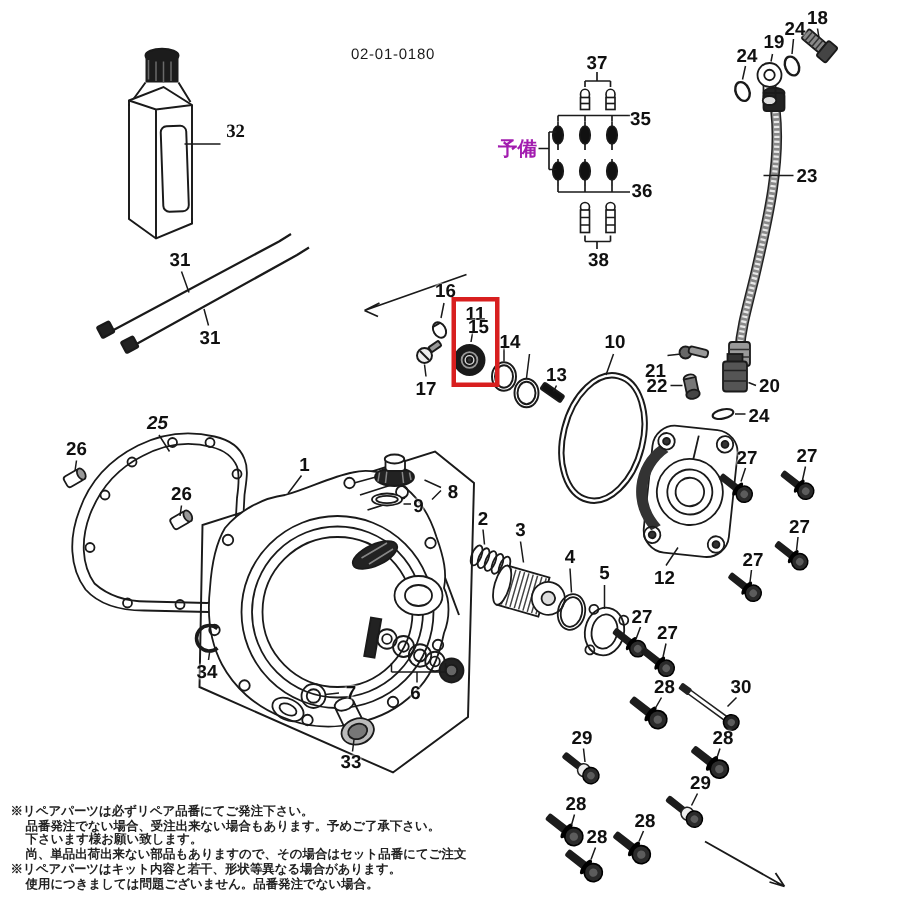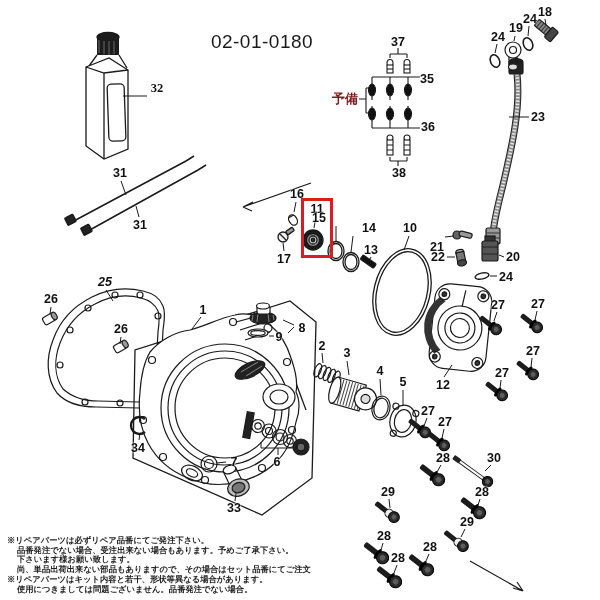--- a/index.html
+++ b/index.html
@@ -7,7 +7,7 @@
          font-family:"Liberation Sans",sans-serif;color:#111;}
   svg.art{position:absolute;left:0;top:0;}
   .title{position:absolute;left:197px;top:31px;width:130px;text-align:center;
-         font-size:19px;letter-spacing:.5px;color:#1a1a1a;}
+         font-size:10px;letter-spacing:.5px;color:#1a1a1a;}
   .part-label{position:absolute;transform:translate(-50%,-50%);font-size:12.5px;font-weight:bold;
          color:#101010;white-space:nowrap;text-shadow:0 0 2px #fff,0 0 2px #fff;}
   .spare{position:absolute;left:345px;top:99px;transform:translate(-50%,-50%);

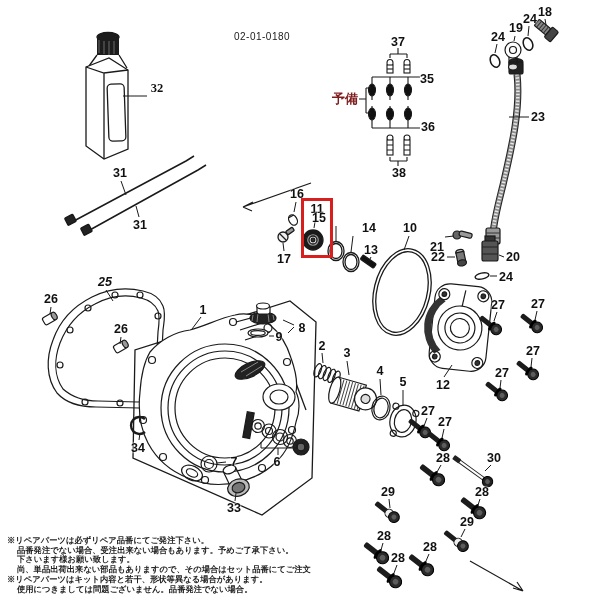--- a/index.html
+++ b/index.html
@@ -11,7 +11,7 @@
   .part-label{position:absolute;transform:translate(-50%,-50%);font-size:12.5px;font-weight:bold;
          color:#101010;white-space:nowrap;text-shadow:0 0 2px #fff,0 0 2px #fff;}
   .spare{position:absolute;left:345px;top:99px;transform:translate(-50%,-50%);
-         font-size:13px;font-weight:bold;color:#7f1d1d;}
+         font-size:13px;font-weight:bold;color:#a21caf;}
   .highlight-box{position:absolute;left:301px;top:198px;width:26px;height:54px;
          border:3px solid #d81f1f;}
   .footnotes{position:absolute;left:7px;top:536px;font-size:8.3px;line-height:9.7px;

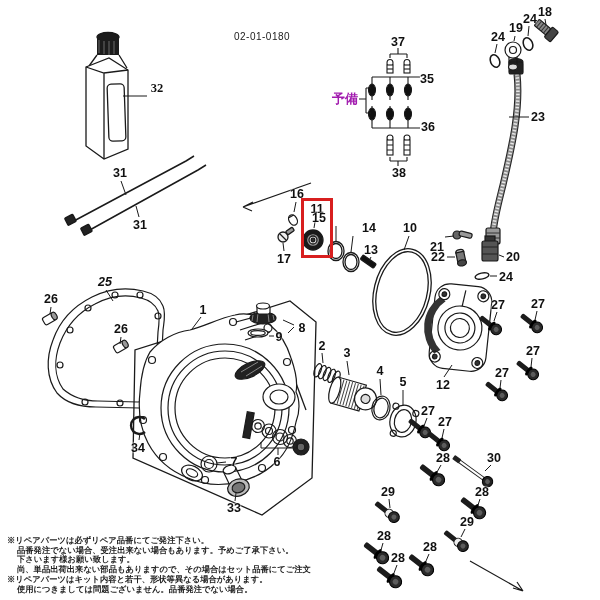--- a/index.html
+++ b/index.html
@@ -345,7 +345,7 @@
       <span class="part-label" style="left: 317px; top: 209px;">11</span>
       <span class="part-label" style="left: 443px; top: 385px;">12</span>
       <span class="part-label" style="left: 371px; top: 250px;">13</span>
-      <span class="part-label" style="left: 369px; top: 228px;">14</span>
+      <span class="part-label" style="left: 340px; top: 228px;">14</span>
       <span class="part-label" style="left: 319px; top: 218px;">15</span>
       <span class="part-label" style="left: 297px; top: 194px;">16</span>
       <span class="part-label" style="left: 284px; top: 259px;">17</span>

